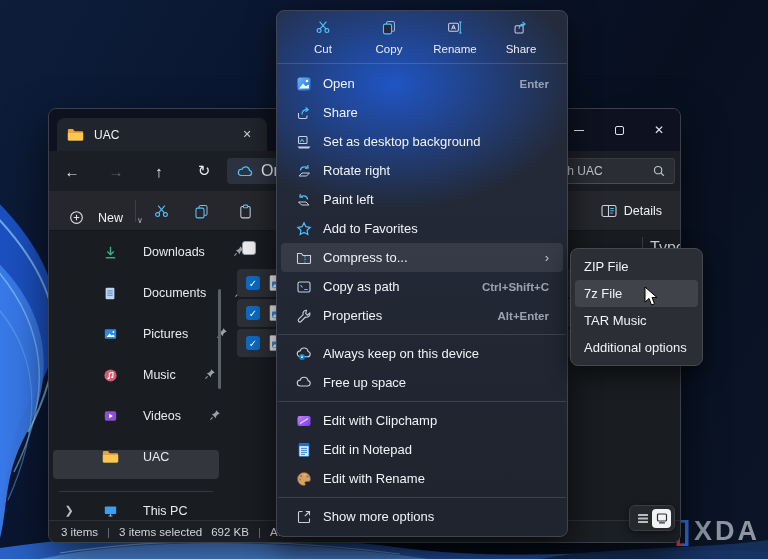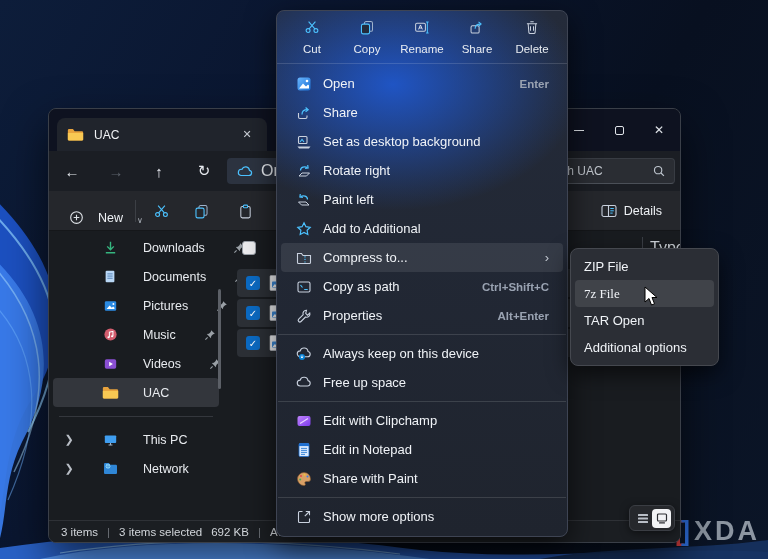--- a/index.html
+++ b/index.html
@@ -452,15 +452,6 @@
           </svg>
       <span class="ib-label">Share</span>
     </div>
-    <div class="ib-item">
-      <svg width="18" height="17" viewBox="0 0 20 20" fill="none" stroke="#c9d1de" stroke-width="1.2">
-            <path d="M4 5.5 h12"></path>
-            <path d="M8 3.3 h4"></path>
-            <path d="M5.5 5.5 l.8 10.2 a1.5 1.5 0 0 0 1.5 1.3 h4.4 a1.5 1.5 0 0 0 1.5 -1.3 l.8 -10.2"></path>
-            <path d="M8.2 8.5 v5.2 M11.8 8.5 v5.2"></path>
-          </svg>
-      <span class="ib-label">Delete</span>
-    </div>
   </div>
 
   <div class="menu-div"></div>

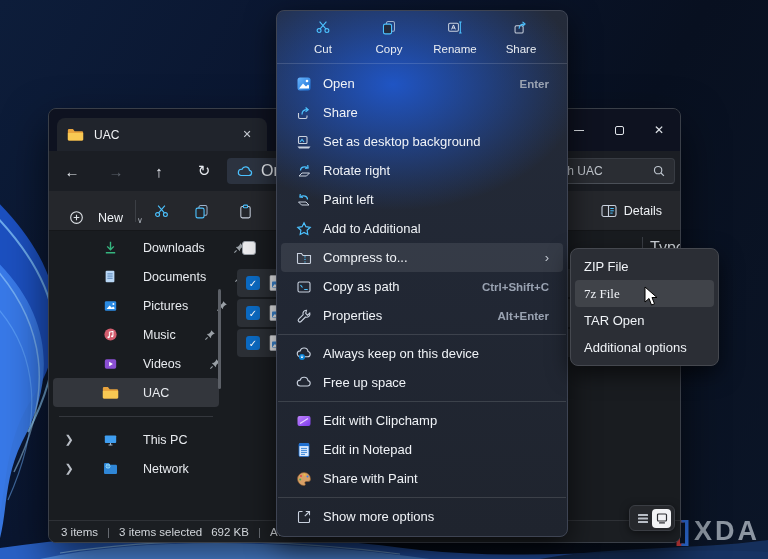--- a/index.html
+++ b/index.html
@@ -528,7 +528,7 @@
               <path d="M8 1.8 l1.9 3.9 4.3 .6 -3.1 3 .7 4.2 -3.8 -2 -3.8 2 .7 -4.2 -3.1 -3 4.3 -.6 z"></path>
             </svg>
       </span>
-      <span class="mi-label">Add to Additional</span>
+      <span class="mi-label">Add to Favorites</span>
     </div>
 
     <div class="mi hover">

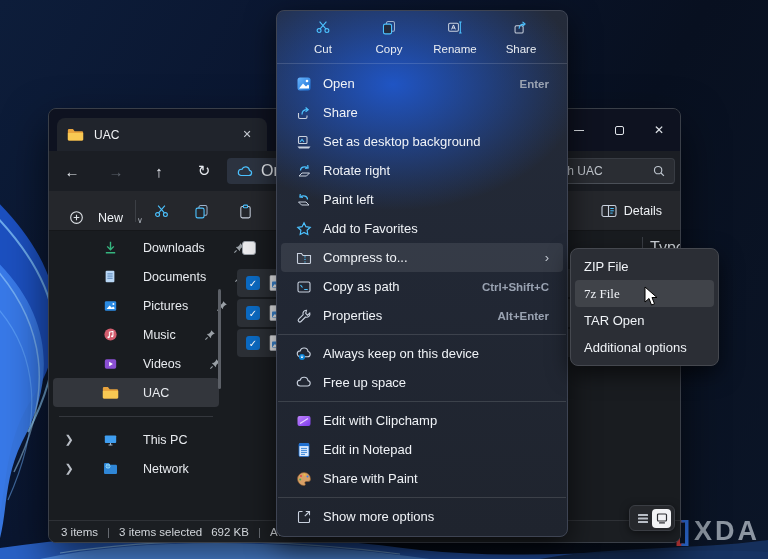--- a/index.html
+++ b/index.html
@@ -59,8 +59,8 @@
 
   .body { position:absolute; left:0; top:122px; right:0; bottom:22px; display:flex; background:#191c20; }
   .sidebar { position:relative; width:174px; flex:none; padding-top:2px; }
-  .side-item { position:relative; height:29px; display:flex; align-items:center; gap:24px;
-               padding-left:8px; margin:0 4px; border-radius:4px; font-size:12.5px; color:#e8ebef; }
+  .side-item { position:relative; height:29px; display:flex; gap:24px;
+               padding-left:8px; margin:12px 4px; border-radius:4px; font-size:12.5px; color:#e8ebef; }
   .side-item.selected { background:#33363c; }
   .side-chev { width:16px; flex:none; text-align:center; color:#b9bec6; font-size:11px; }
   .side-ic { width:18px; flex:none; display:flex; justify-content:center; }

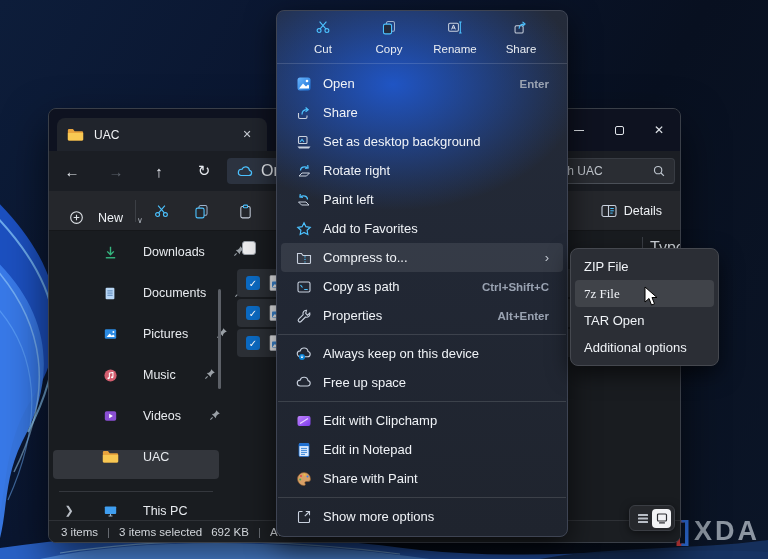--- a/index.html
+++ b/index.html
@@ -111,7 +111,7 @@
   .mi-sep { height:1px; background:rgba(255,255,255,.13); margin:4px 1px; }
 
   
-  .submenu { position:absolute; left:570px; top:248px; width:149px; z-index:50; background:#2b2e35;
+  .submenu { position:absolute; left:570px; top:248px; width:133px; z-index:50; background:#2b2e35;
              border:1px solid #45484f; border-radius:8px; padding:4px 0; box-shadow:0 8px 22px rgba(0,0,0,.6); }
   .sm-item { height:27px; display:flex; align-items:center; margin:0 4px; padding:0 9px;
              border-radius:4px; font-size:13px; color:#f0f3f7; }

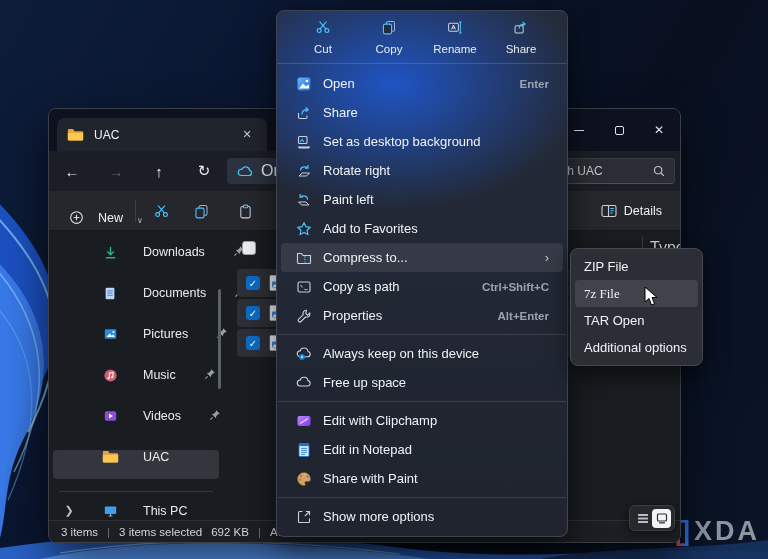--- a/index.html
+++ b/index.html
@@ -115,7 +115,7 @@
              border:1px solid #45484f; border-radius:8px; padding:4px 0; box-shadow:0 8px 22px rgba(0,0,0,.6); }
   .sm-item { height:27px; display:flex; align-items:center; margin:0 4px; padding:0 9px;
              border-radius:4px; font-size:13px; color:#f0f3f7; }
-  .sm-item.hover { background:rgba(255,255,255,.1);font-family:Liberation Serif, serif; }
+  .sm-item.hover { background:rgba(255,255,255,.1); }
 
   .cursor { position:absolute; left:644px; top:286px; z-index:60; }
 </style>

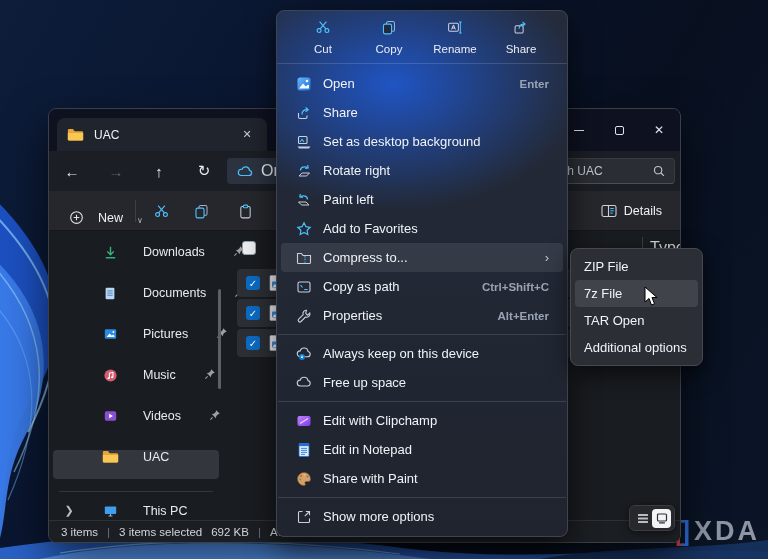--- a/index.html
+++ b/index.html
@@ -650,7 +650,7 @@
     <span>7z File</span>
   </div>
   <div class="sm-item">
-    <span>TAR Open</span>
+    <span>TAR Music</span>
   </div>
   <div class="sm-item">
     <span>Additional options</span>

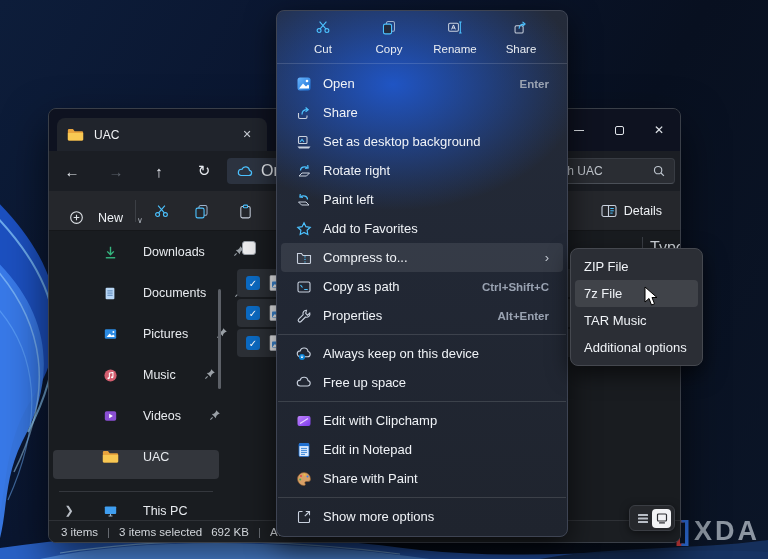--- a/index.html
+++ b/index.html
@@ -624,7 +624,7 @@
               <circle cx="4.2" cy="8.5" r="1" fill="#3fae5a"></circle>
             </svg>
       </span>
-      <span class="mi-label">Share with Paint</span>
+      <span class="mi-label">Edit with Rename</span>
     </div>
 
     <div class="mi-sep"></div>

